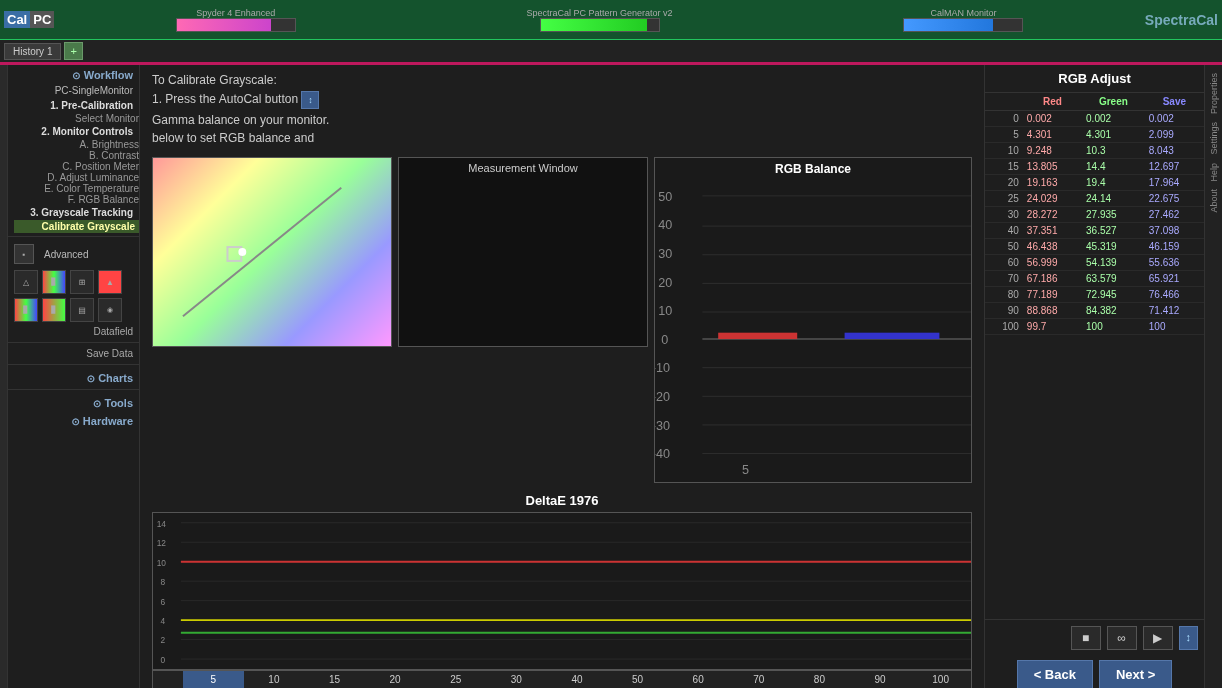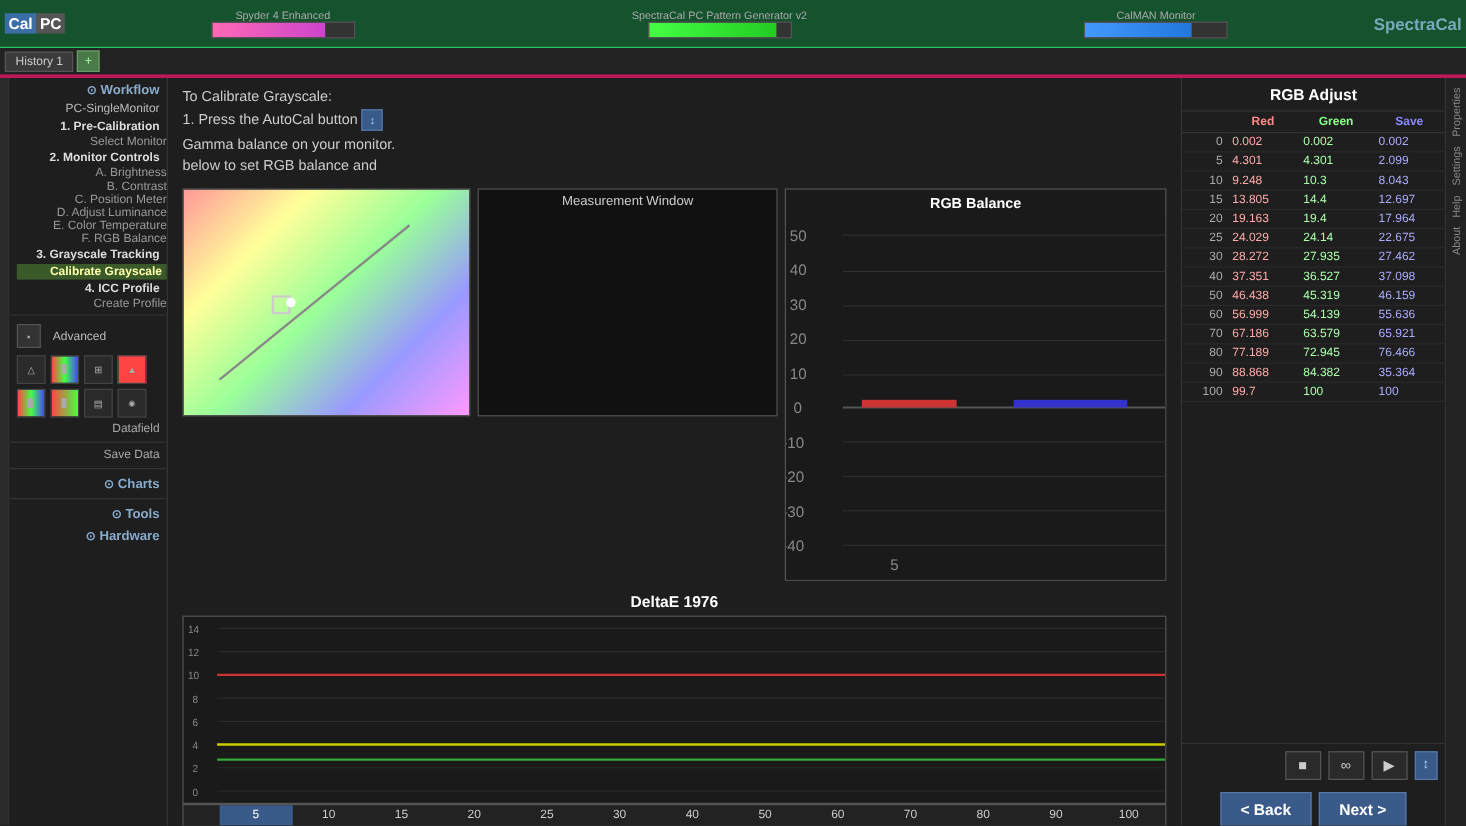--- a/index.html
+++ b/index.html
@@ -158,10 +158,6 @@
       <div style="padding-left:6px;">
         <div class="sidebar-item" style="font-size:10px; color:#ddd; font-weight:bold;">3. Grayscale Tracking</div>
         <div class="sidebar-sub active" style="background:#3a5a2a; color:#ffffaa; padding:1px 4px;font-weight:bold;">Calibrate Grayscale</div>
-      </div>
-      <div style="padding-left:6px;">
-        <div class="sidebar-item" style="font-size:10px; color:#ddd; font-weight:bold;">4. ICC Profile</div>
-        <div class="sidebar-sub">Create Profile</div>
       </div>
       <div class="sidebar-divider"></div>
       <div style="display:flex; align-items:center; padding:4px 6px; gap:4px;">

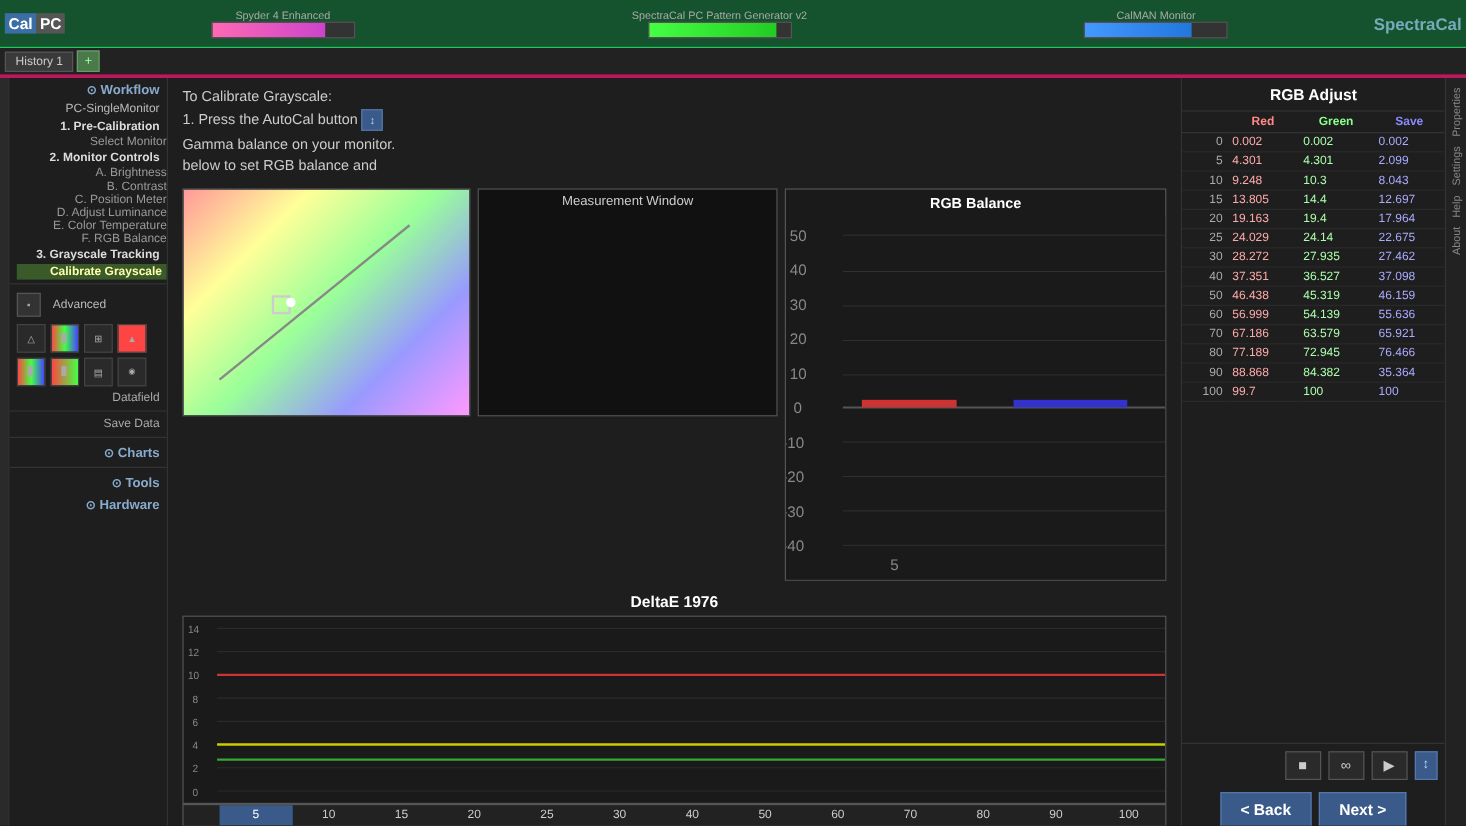--- a/index.html
+++ b/index.html
@@ -400,7 +400,7 @@
       <td class="row-label">90</td>
       <td style="color:#ffaaaa;">88.868</td>
       <td style="color:#aaffaa;">84.382</td>
-      <td style="color:#aaaaff;">35.364</td>
+      <td style="color:#aaaaff;">71.412</td>
     </tr>
               <tr>
       <td class="row-label">100</td>

